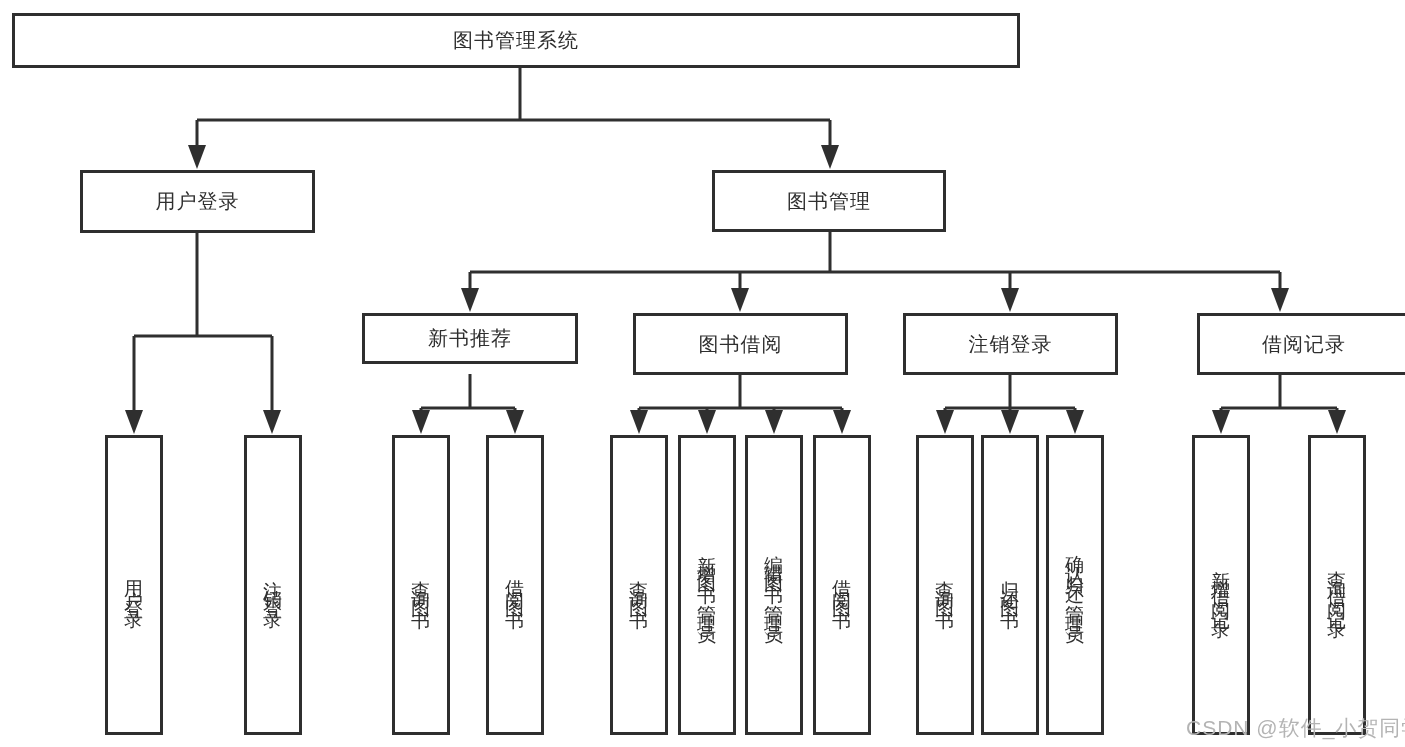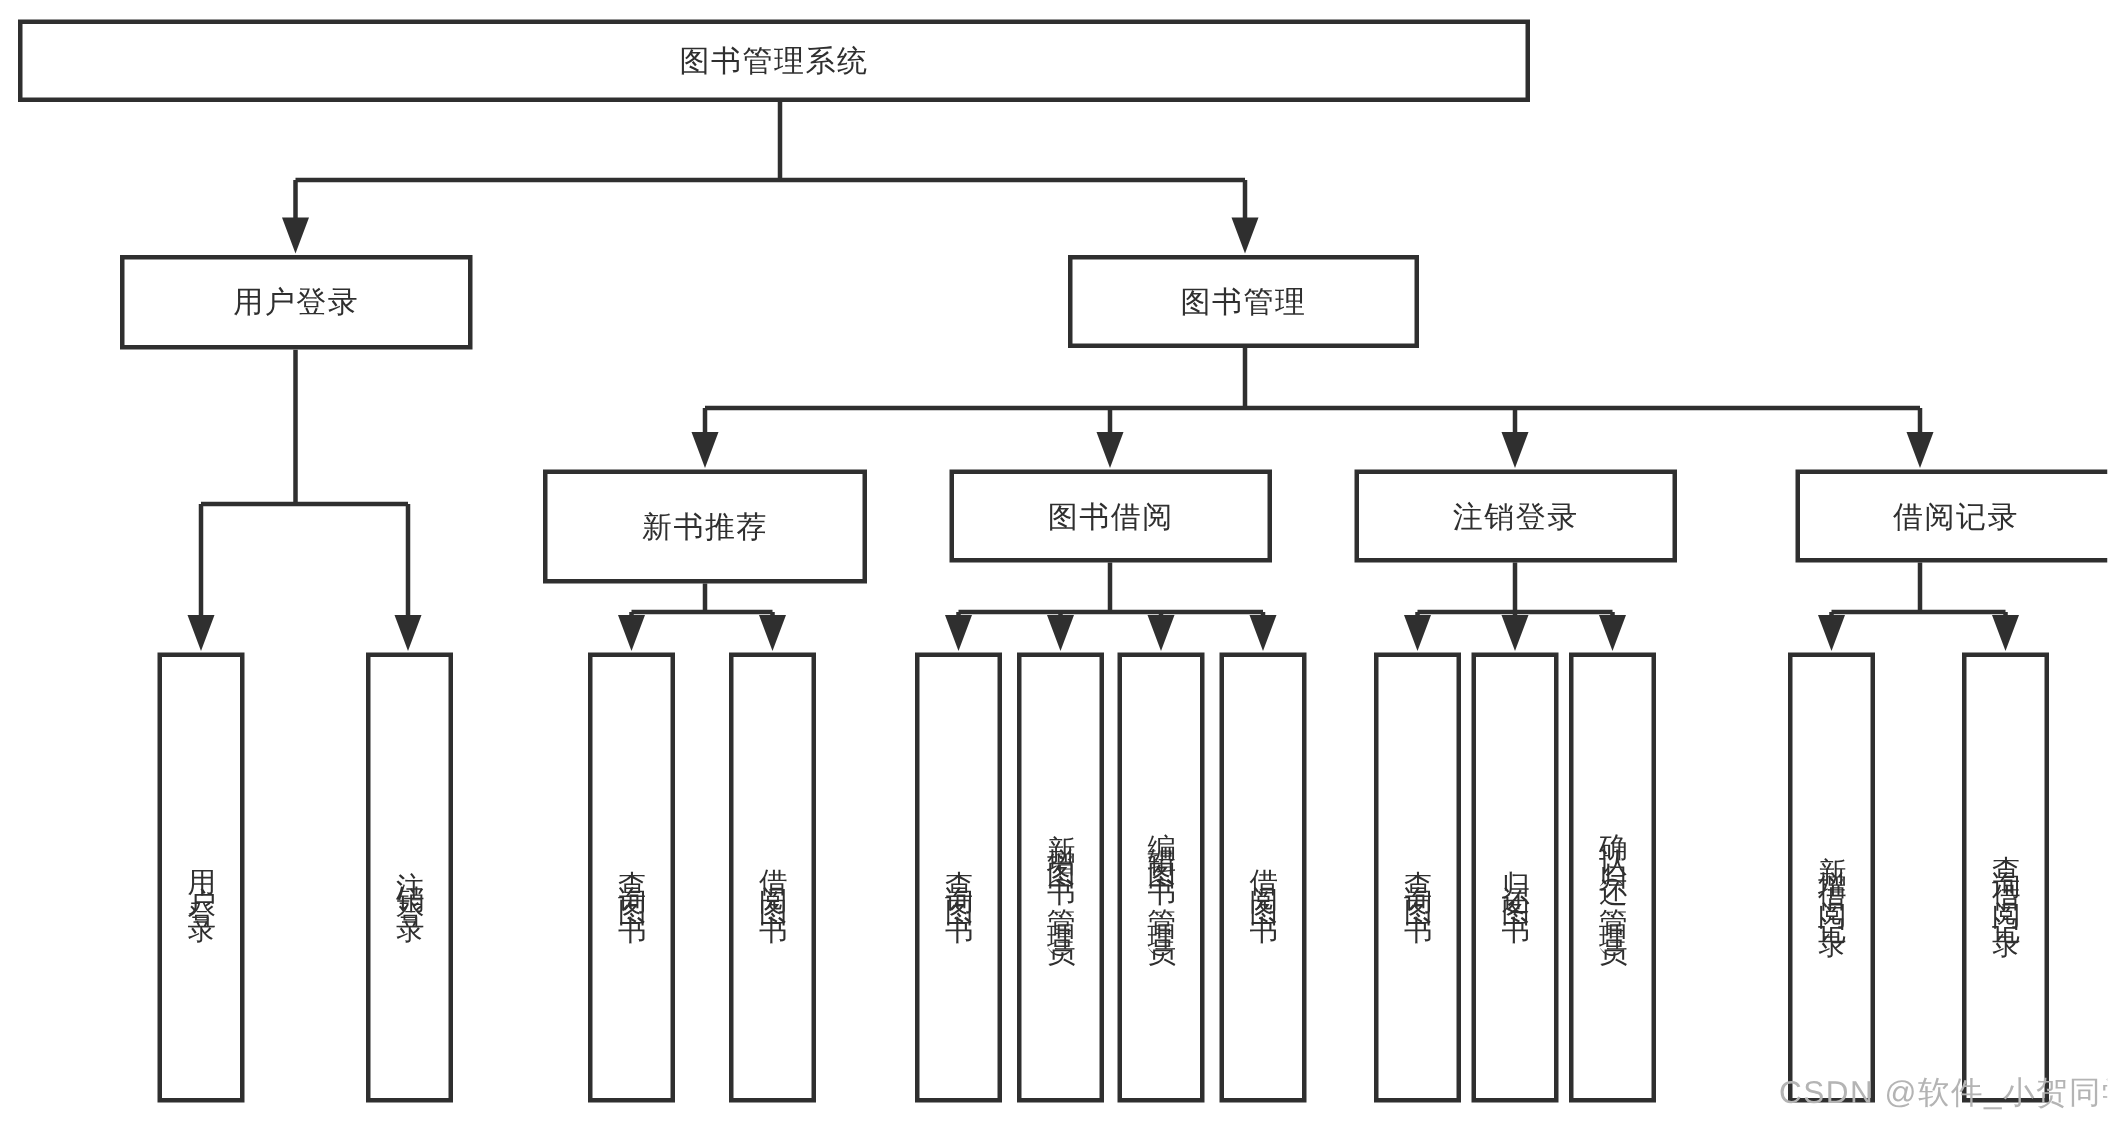--- a/index.html
+++ b/index.html
@@ -53,7 +53,7 @@
   #node-root            { left: 12px;   top: 13px;  width: 1008px; height: 55px; }
   #node-user-login      { left: 80px;   top: 170px; width: 235px;  height: 63px; }
   #node-book-management { left: 712px;  top: 170px; width: 234px;  height: 62px; font-family: Liberation Mono, monospace; }
-  #node-new-book-rec    { left: 362px;  top: 313px; width: 216px;  height: 76px; }
+  #node-new-book-rec    { left: 362px;  top: 313px; width: 216px;  height: 51px; }
   #node-book-borrow     { left: 633px;  top: 313px; width: 215px;  height: 62px; font-family: Liberation Mono, monospace; }
   #node-current-borrow  { left: 903px;  top: 313px; width: 215px;  height: 62px; }
   #node-borrow-record   { left: 1173px; top: 313px; width: 214px;  height: 62px; margin-left: 24px; }

